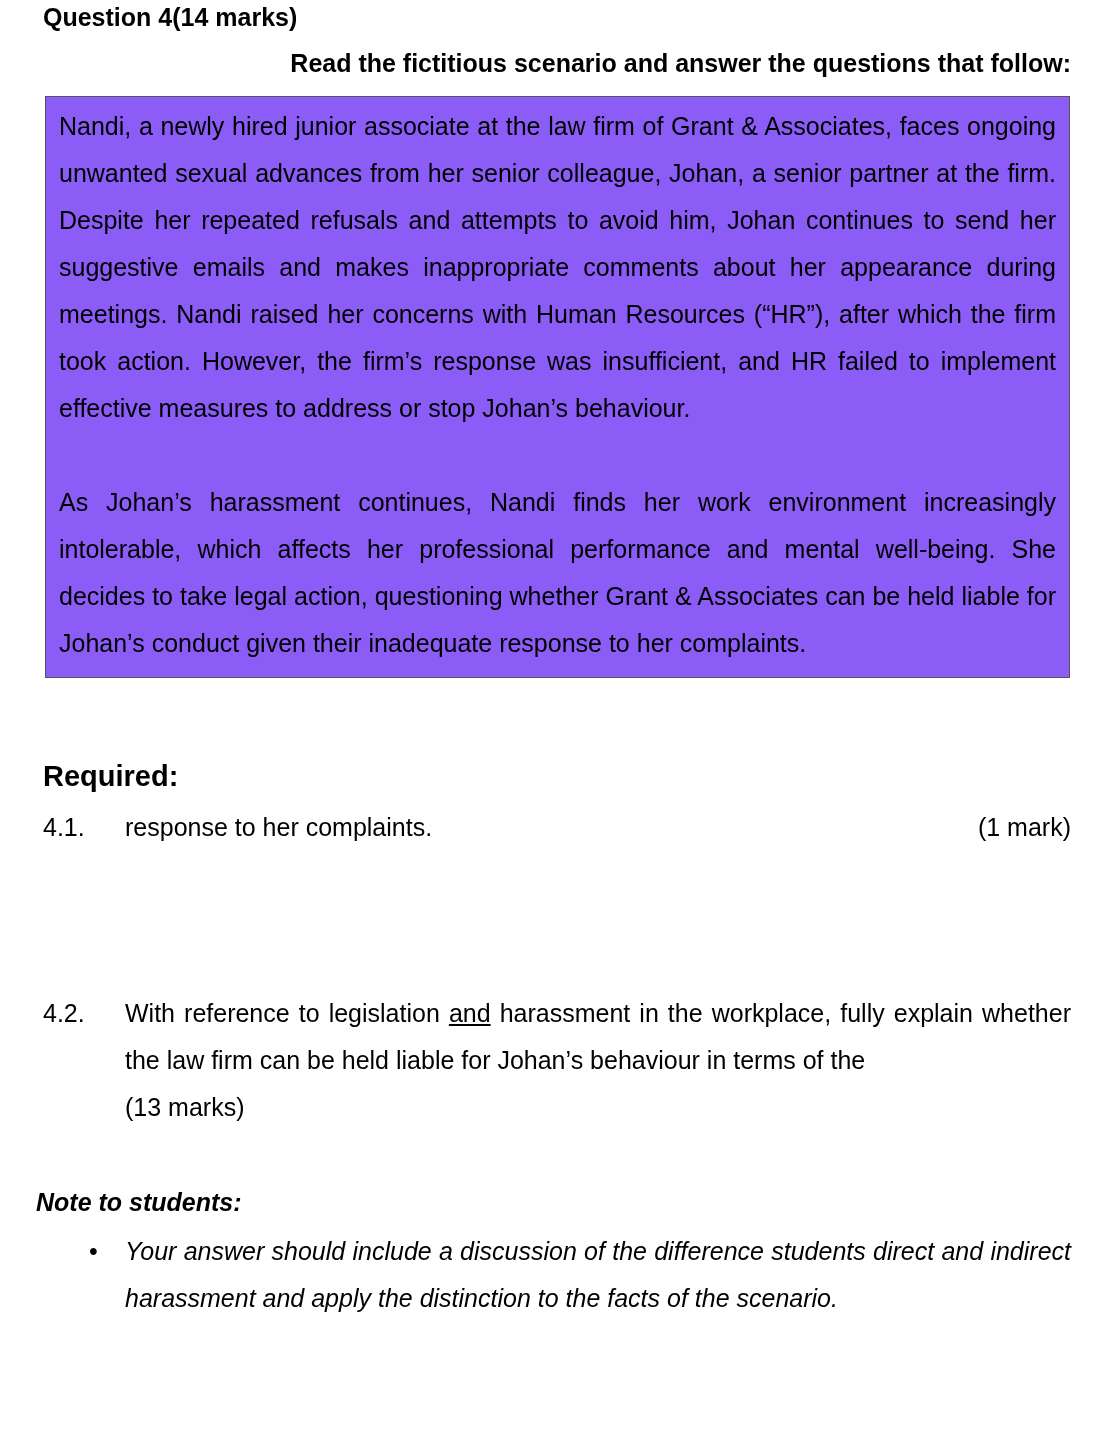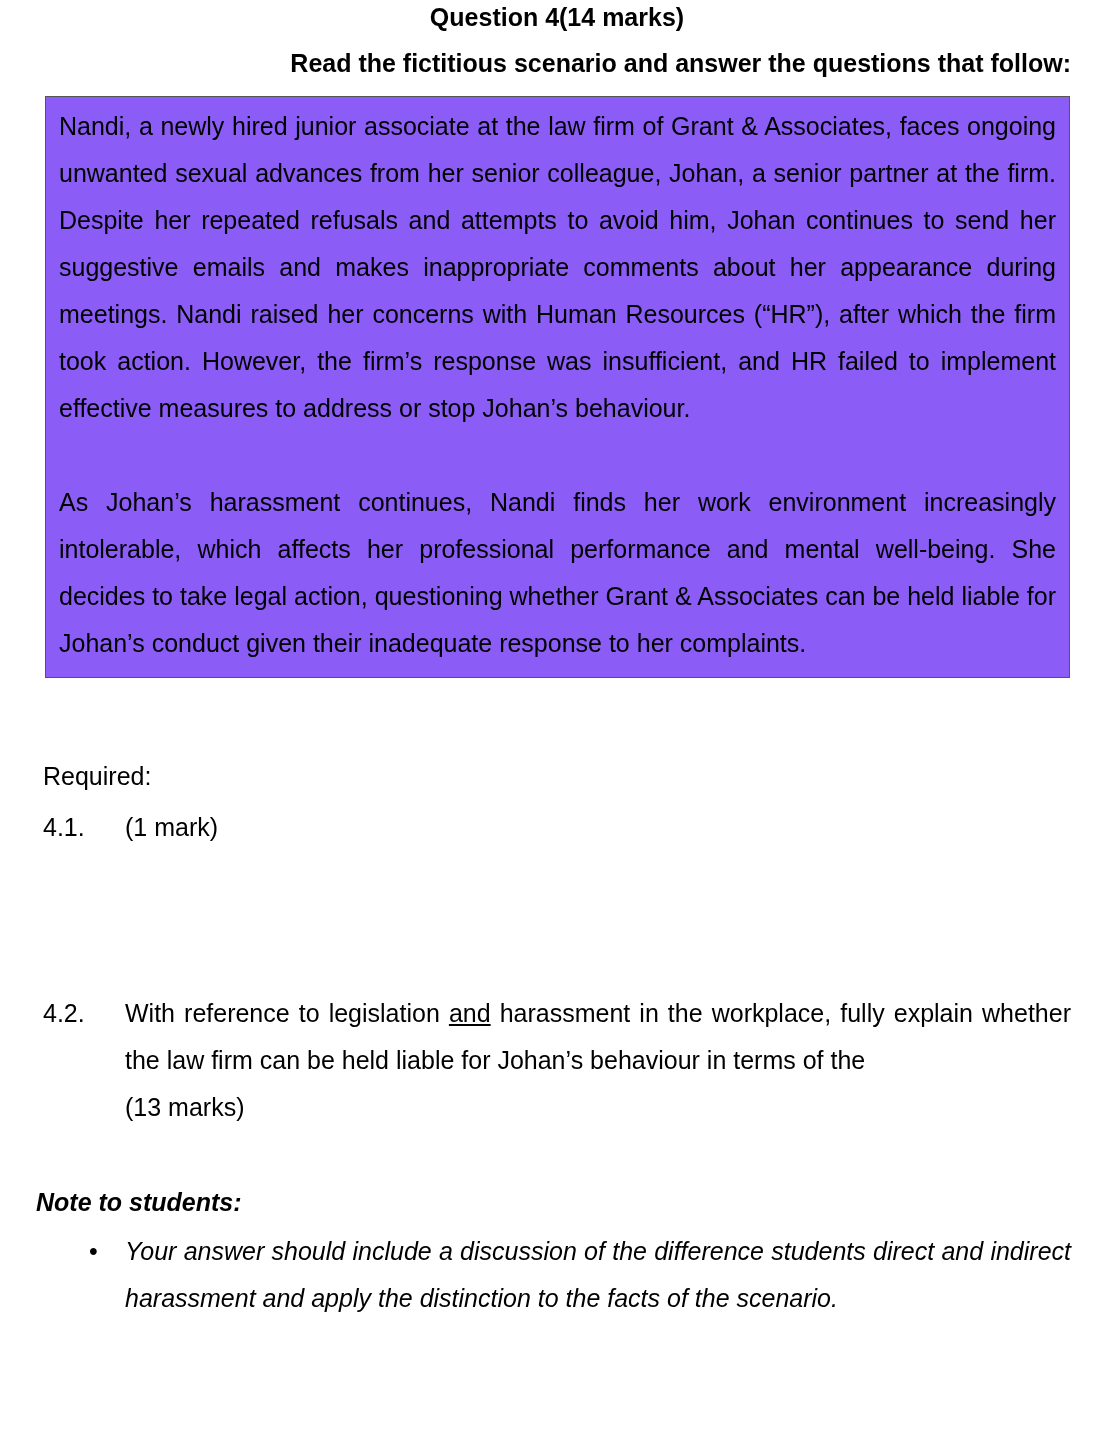--- a/index.html
+++ b/index.html
@@ -34,7 +34,7 @@
     top: 2px;
     width: 1028px;
     display: flex;
-    justify-content: center;
+    justify-content: flex-start;
     align-items: baseline;
   }
   .header-title,

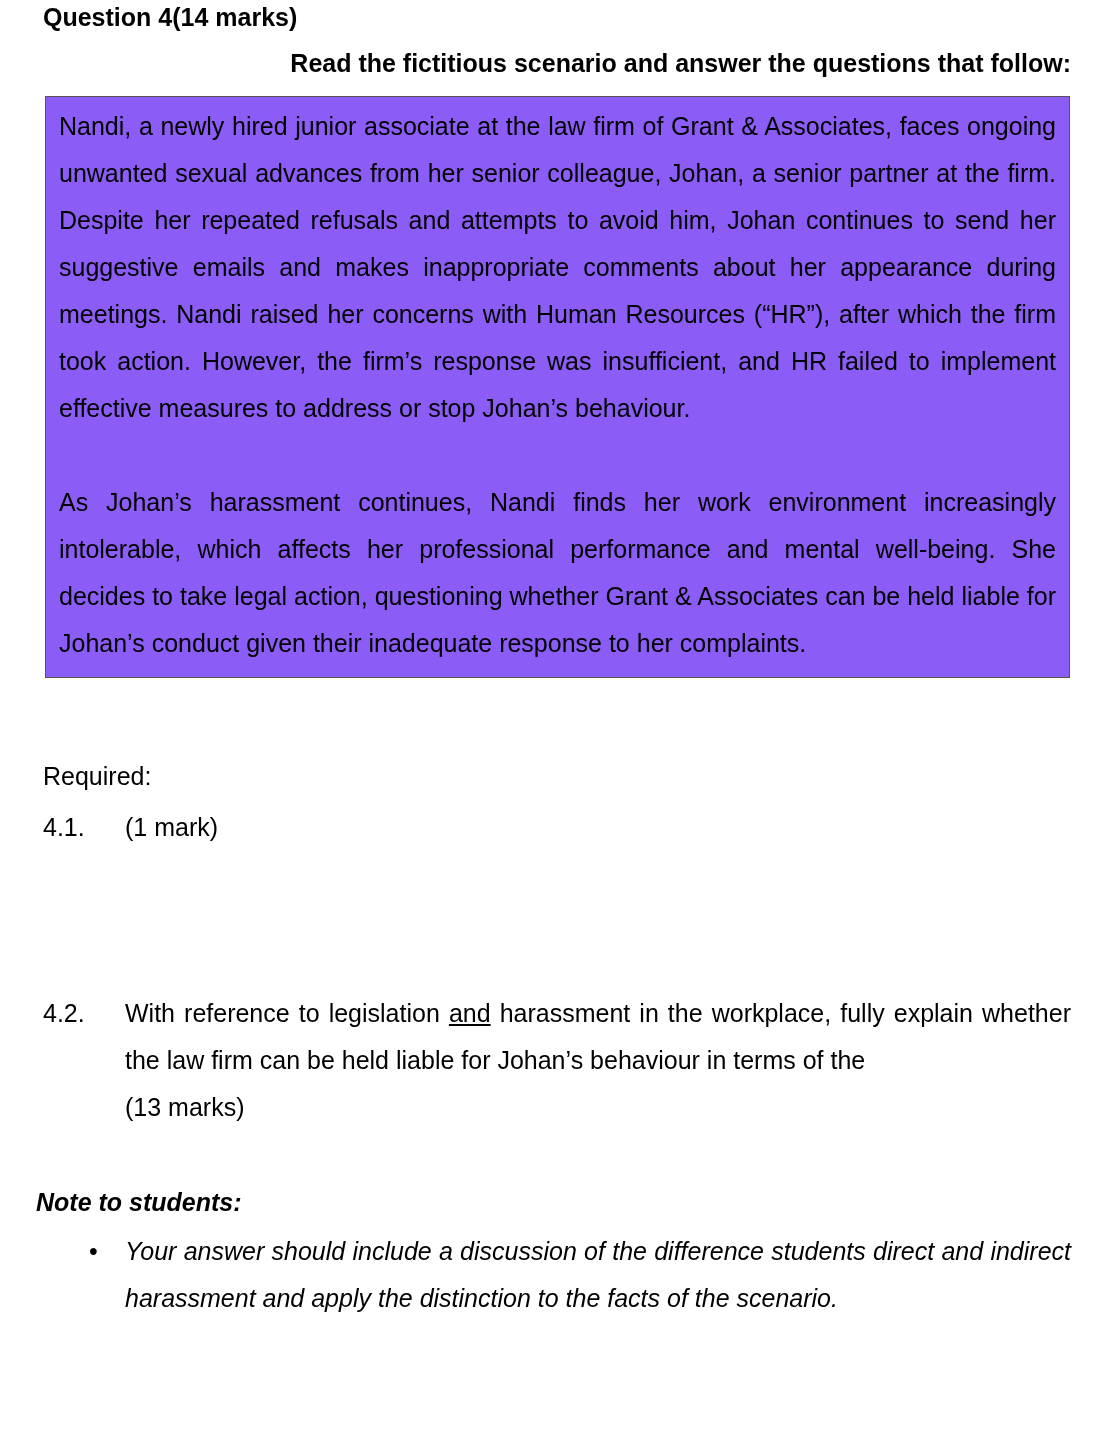--- a/index.html
+++ b/index.html
@@ -85,8 +85,8 @@
     position: absolute;
     left: 43px;
     top: 760px;
-    font-size: 25px;
-    font-weight: normal;
+    font-size: 29px;
+    font-weight: bold;
     line-height: 32px;
   }
 

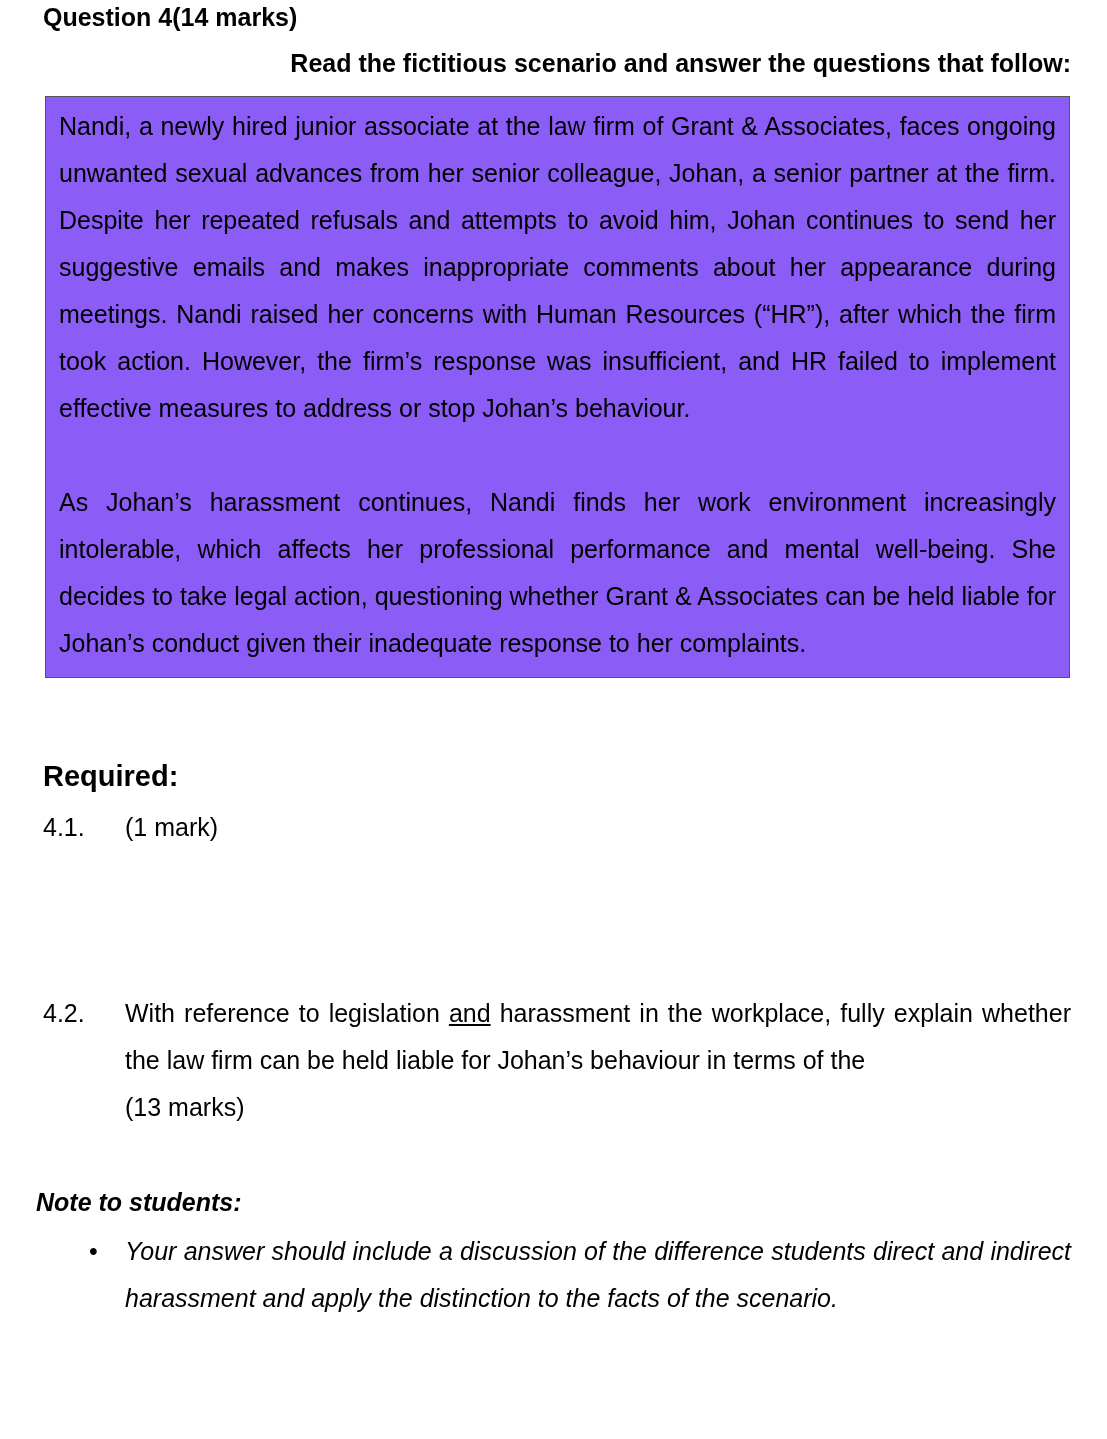--- a/index.html
+++ b/index.html
@@ -180,6 +180,7 @@
     <div class="qnum">4.1.</div>
     <div class="qbody">
       <div class="last-line">
+        <span>response to her complaints.</span>
         <span>(1 mark)</span>
       </div>
     </div>

